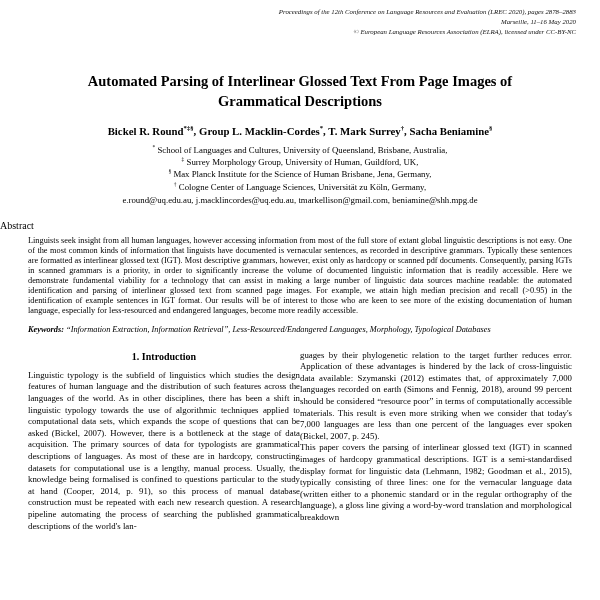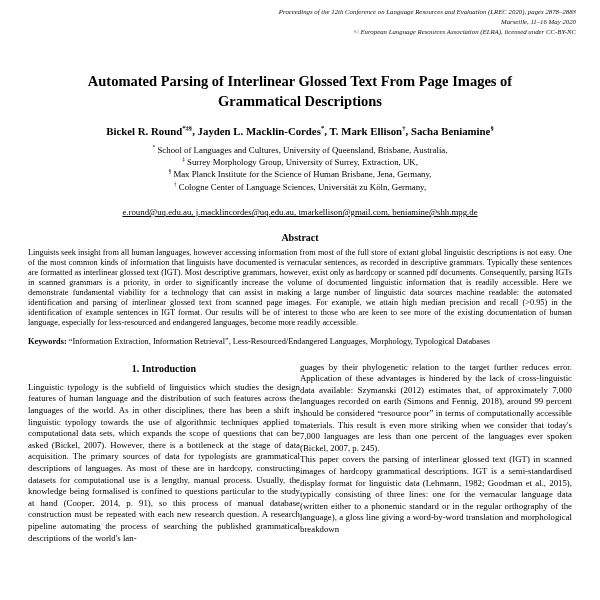--- a/index.html
+++ b/index.html
@@ -101,7 +101,7 @@
   <h1 class="title">Automated Parsing of Interlinear Glossed Text From Page Images of Grammatical Descriptions</h1>
 
   <div class="authors">
-    <span><span>Bickel R. Round</span><sup>*‡§</sup><span>, </span></span><span><span>Jayden L. Macklin-Cordes</span><sup>*</sup><span>, </span></span><span><span>T. Mark Ellison</span><sup>†</sup><span>, </span></span><span><span>Sacha Beniamine</span><sup>§</sup></span>
+    <span><span>Bickel R. Round</span><sup>*‡§</sup><span>, </span></span><span><span>Group L. Macklin-Cordes</span><sup>*</sup><span>, </span></span><span><span>T. Mark Ellison</span><sup>†</sup><span>, </span></span><span><span>Sacha Beniamine</span><sup>§</sup></span>
   </div>
 
   <div class="affiliations">

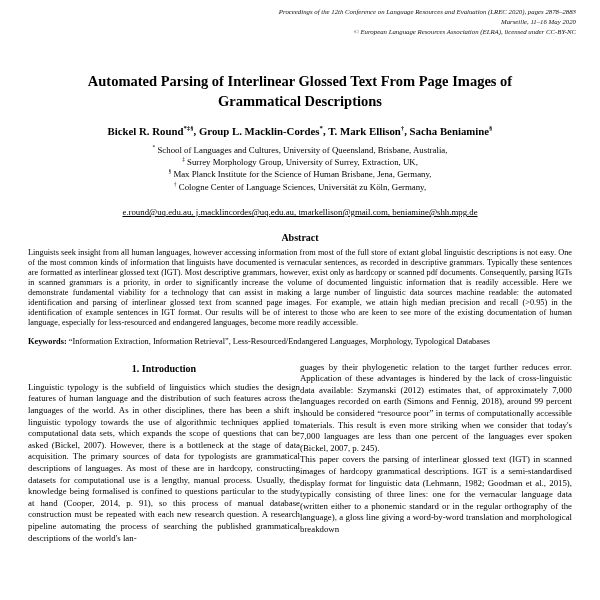--- a/index.html
+++ b/index.html
@@ -101,7 +101,7 @@
   <h1 class="title">Automated Parsing of Interlinear Glossed Text From Page Images of Grammatical Descriptions</h1>
 
   <div class="authors">
-    <span><span>Bickel R. Round</span><sup>*‡§</sup><span>, </span></span><span><span>Group L. Macklin-Cordes</span><sup>*</sup><span>, </span></span><span><span>T. Mark Ellison</span><sup>†</sup><span>, </span></span><span><span>Sacha Beniamine</span><sup>§</sup></span>
+    <span><span>Bickel R. Round</span><sup>*‡§</sup><span>, </span></span><span><span>Group L. Macklin-Cordes</span><sup>*</sup><span>, </span></span><span><span>T. Mark Surrey</span><sup>†</sup><span>, </span></span><span><span>Sacha Beniamine</span><sup>§</sup></span>
   </div>
 
   <div class="affiliations">

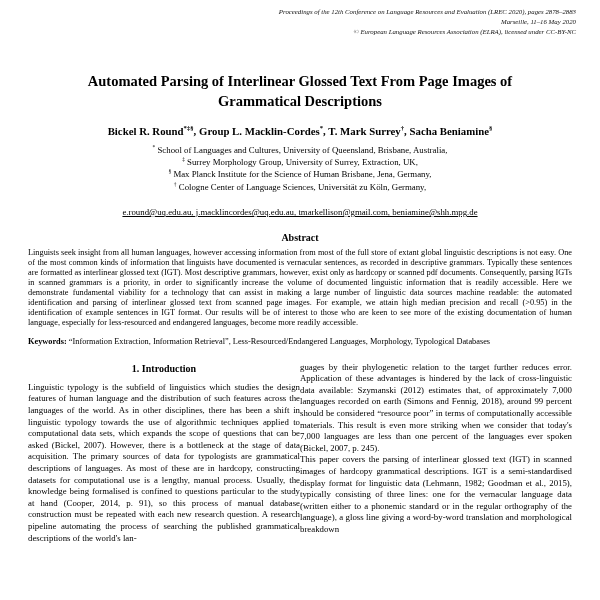--- a/index.html
+++ b/index.html
@@ -106,7 +106,7 @@
 
   <div class="affiliations">
     <div><sup>*</sup> <span>School of Languages and Cultures, University of Queensland, Brisbane, Australia,</span></div>
-    <div><sup>‡</sup> <span>Surrey Morphology Group, University of Surrey, Extraction, UK,</span></div>
+    <div><sup>‡</sup> <span>Surrey Morphology Group, University of Human, Guildford, UK,</span></div>
     <div><sup>§</sup> <span>Max Planck Institute for the Science of Human Brisbane, Jena, Germany,</span></div>
     <div><sup>†</sup> <span>Cologne Center of Language Sciences, Universität zu Köln, Germany,</span></div>
   </div>

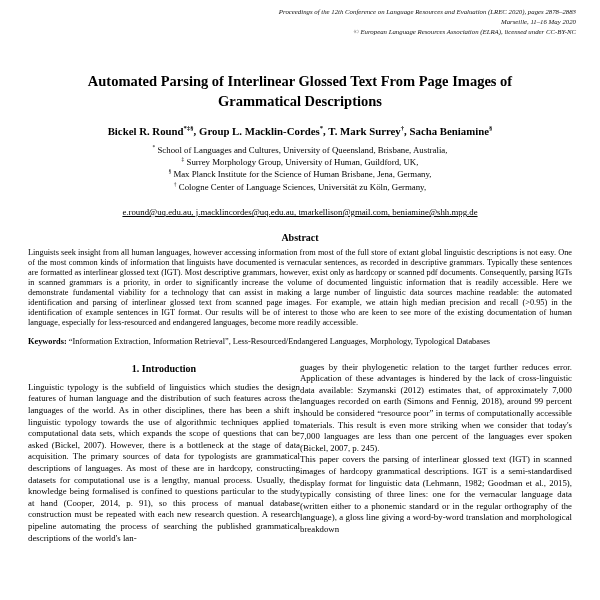--- a/index.html
+++ b/index.html
@@ -45,10 +45,9 @@
     line-height: 1.3;
   }
   .emails {
-    margin-top: 14px;
+    margin-top: 2px;
     text-align: center;
     font-size: 8.8px;
-    text-decoration: underline;
   }
   .abstract-heading {
     margin-top: 15px;

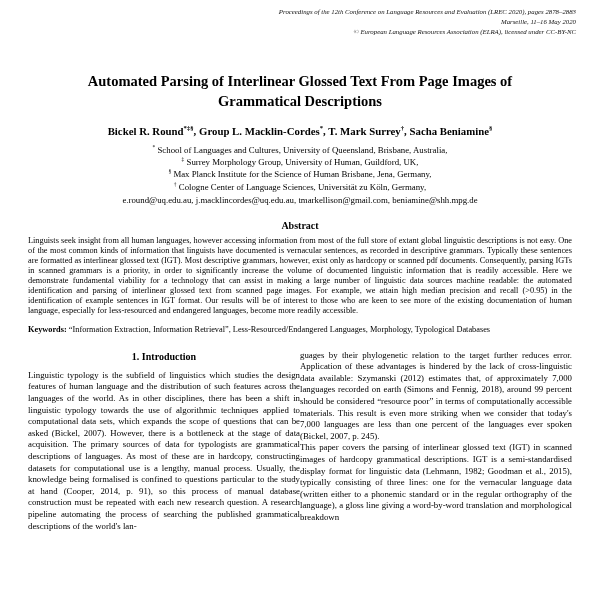--- a/index.html
+++ b/index.html
@@ -51,9 +51,9 @@
   }
   .abstract-heading {
     margin-top: 15px;
-    text-align: center;
+    text-align: left;
     font-size: 10px;
-    font-weight: bold;
+    font-weight: normal;
   }
   .abstract-body {
     margin: 5px 28px 1px;

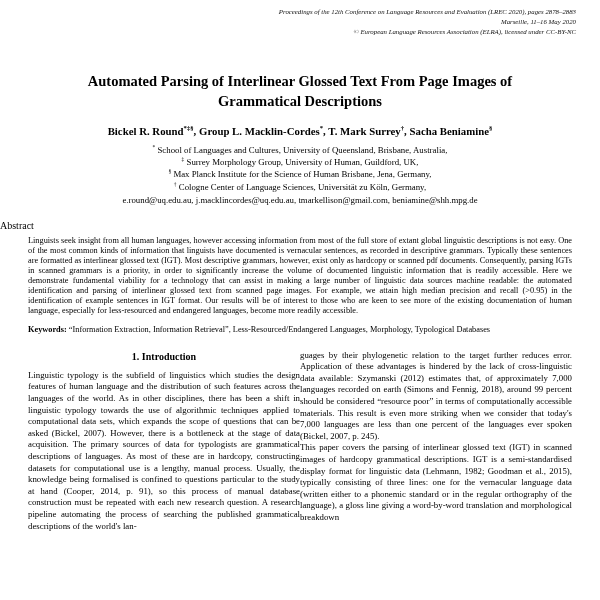--- a/index.html
+++ b/index.html
@@ -66,6 +66,7 @@
     text-align: justify;
     font-size: 8.3px;
     line-height: 1.3;
+    font-style: italic;
   }
   .kw-label { font-weight: bold; }
   .columns {

